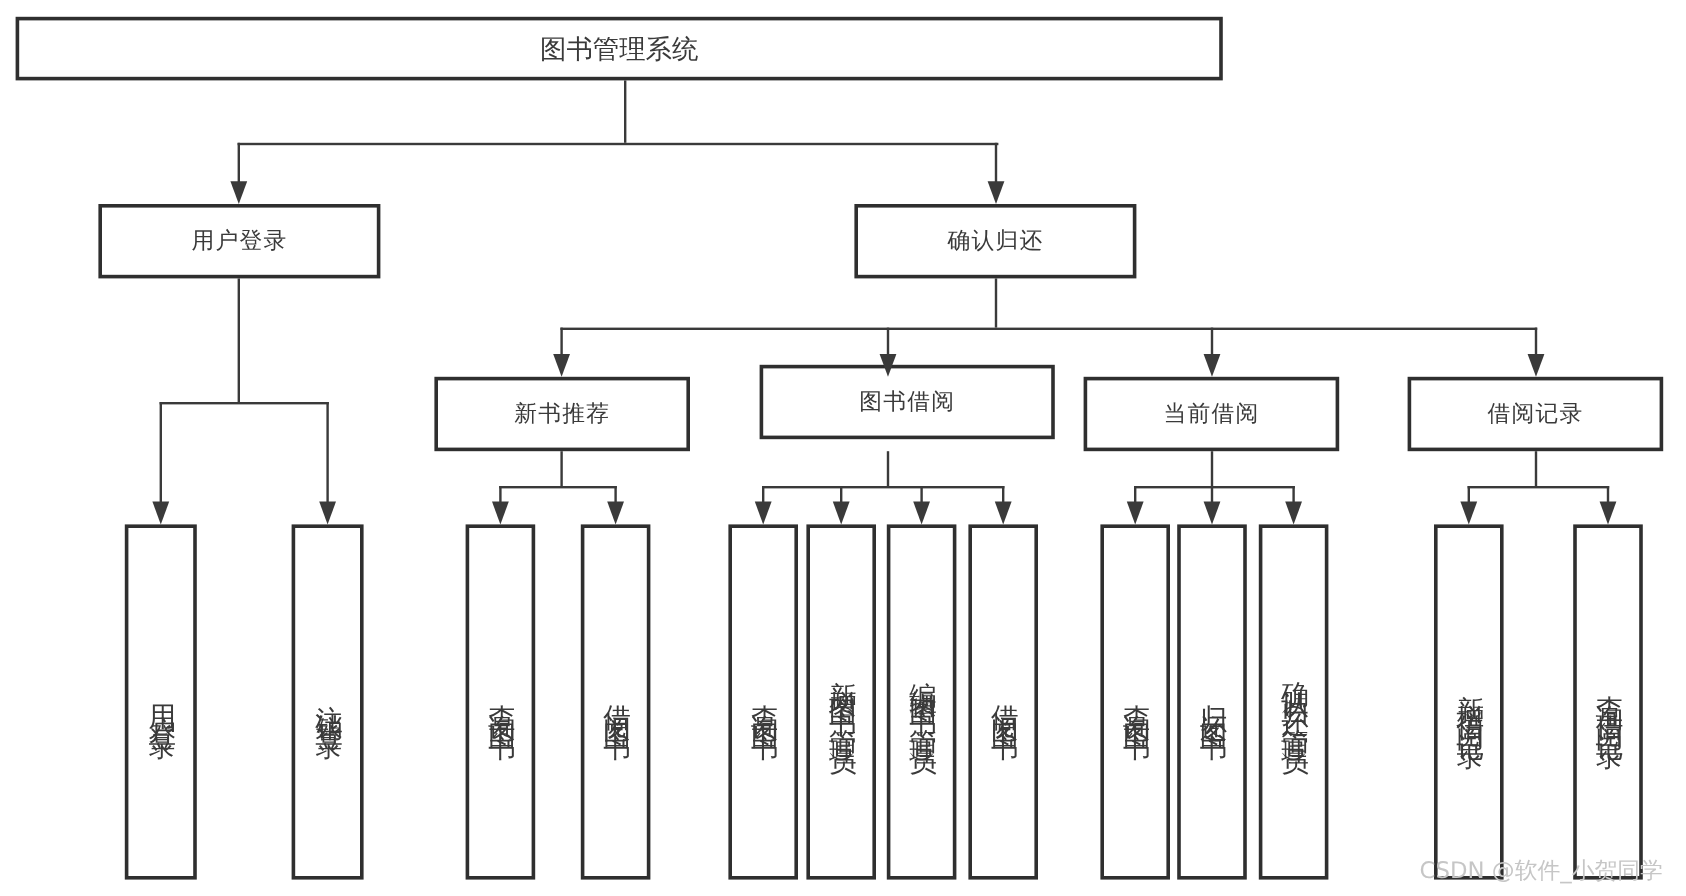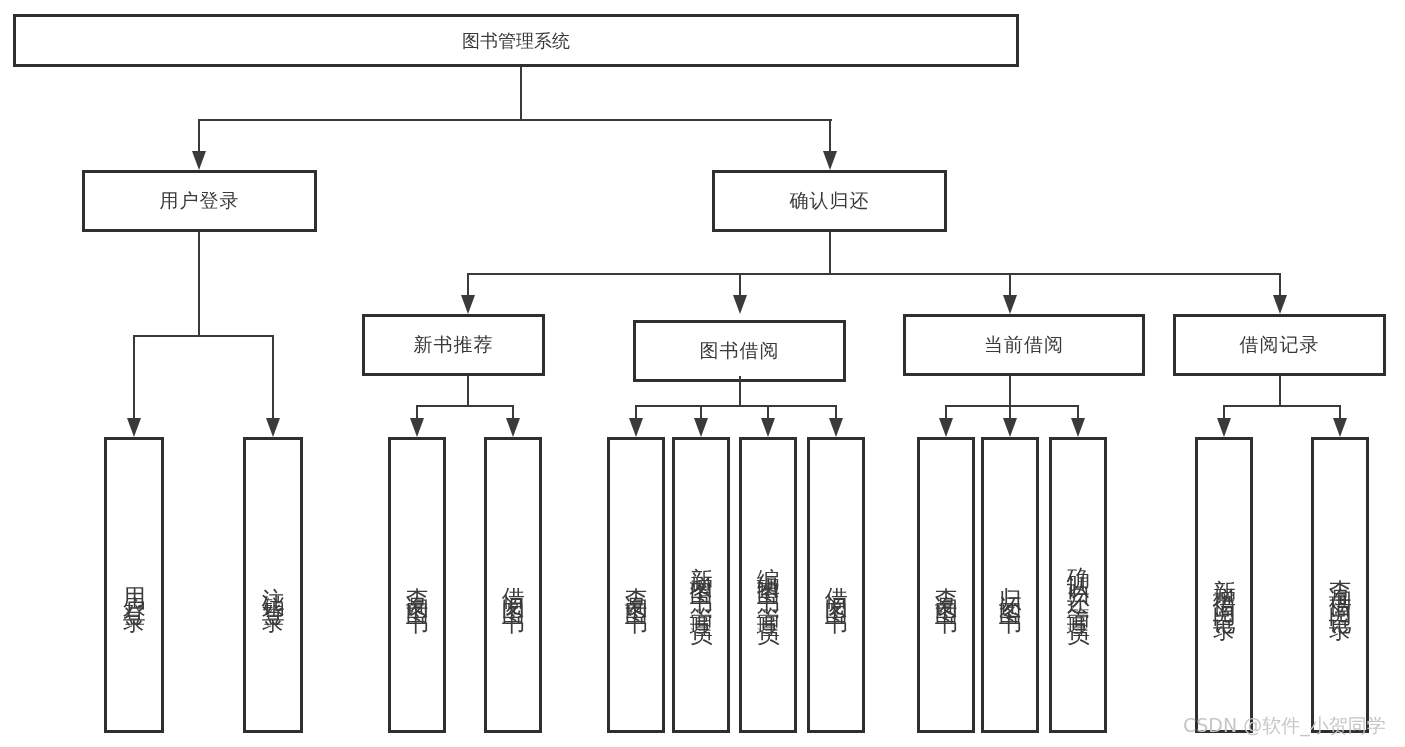--- a/index.html
+++ b/index.html
@@ -14,7 +14,7 @@
     display:flex;align-items:center;justify-content:center;
   }
   .hnode{font-size:19px;letter-spacing:1px;}
-  .root{font-size:18px;}
+  .root{font-size:22px;}
   .leaf{border-width:3px;}
   .vtext{
     writing-mode:vertical-rl;text-orientation:mixed;

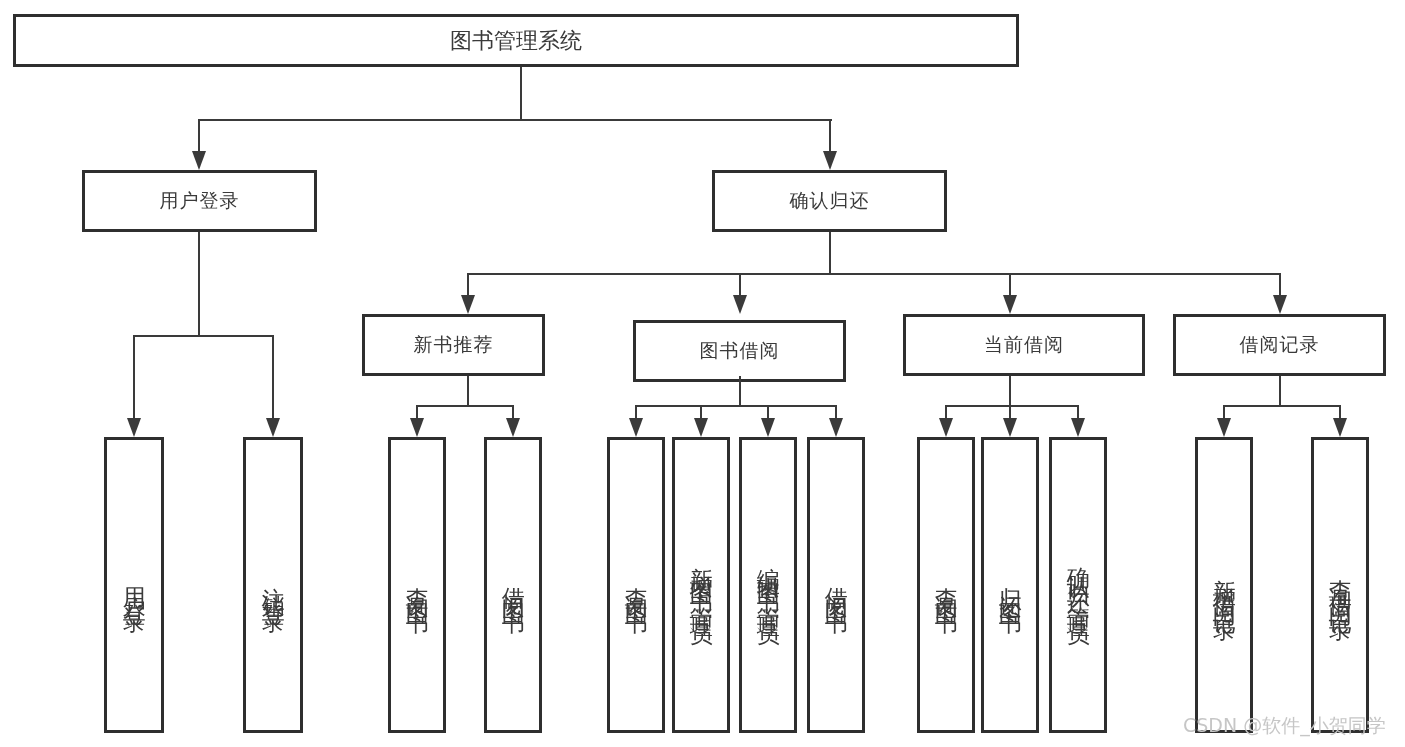--- a/index.html
+++ b/index.html
@@ -47,7 +47,7 @@
   <span>确认归还</span>
 </div>
 
-<div class="box hnode" style="left:362px;top:314px;width:183px;height:62px;">
+<div class="box hnode" style="left:362px;top:314px;width:213px;height:62px;">
   <span>新书推荐</span>
 </div>
 <div class="box hnode" style="left:633px;top:320px;width:213px;height:62px;">

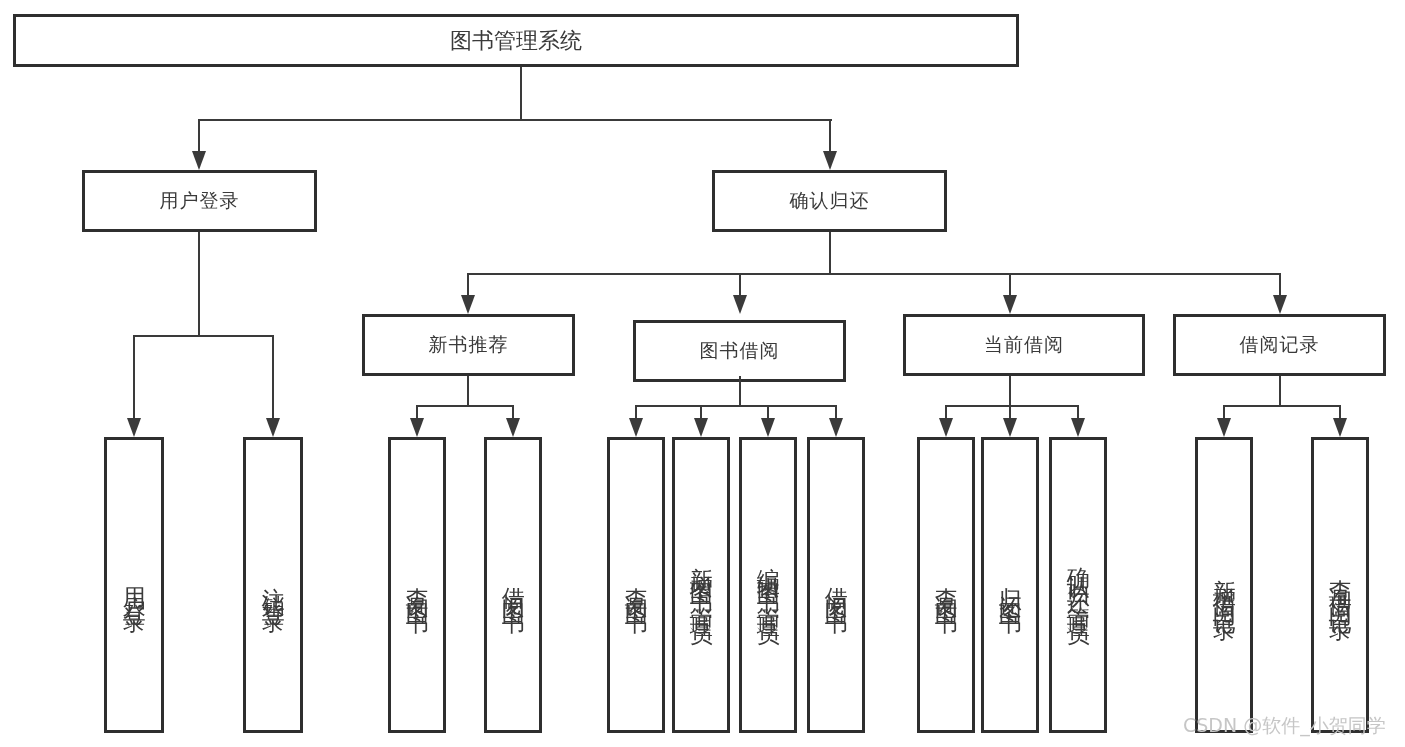--- a/index.html
+++ b/index.html
@@ -50,7 +50,7 @@
 <div class="box hnode" style="left:362px;top:314px;width:213px;height:62px;">
   <span>新书推荐</span>
 </div>
-<div class="box hnode" style="left:633px;top:320px;width:213px;height:62px;">
+<div class="box hnode" style="left:633px;top:304px;width:246px;height:62px;">
   <span>图书借阅</span>
 </div>
 <div class="box hnode" style="left:903px;top:314px;width:242px;height:62px;">

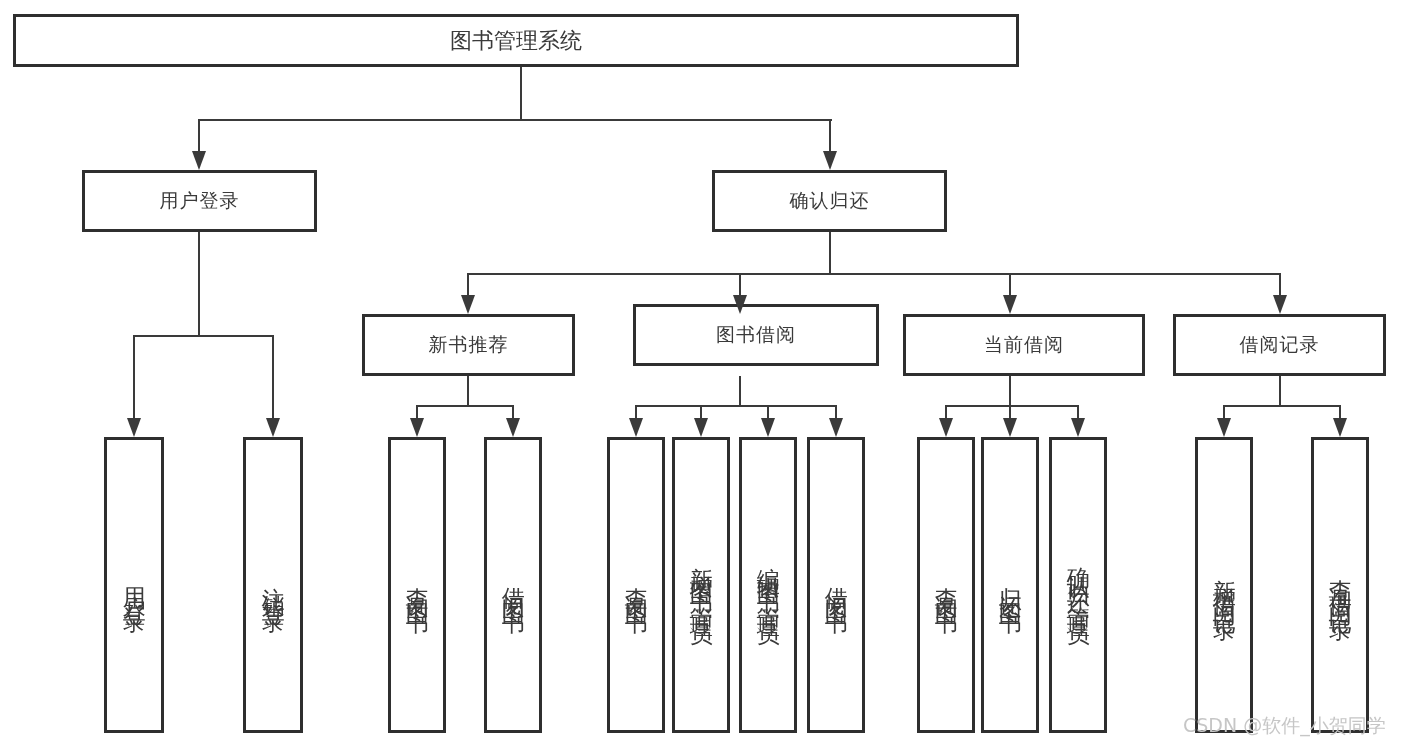--- a/index.html
+++ b/index.html
@@ -53,7 +53,7 @@
 <div class="box hnode" style="left:633px;top:304px;width:246px;height:62px;">
   <span>图书借阅</span>
 </div>
-<div class="box hnode" style="left:903px;top:314px;width:242px;height:62px;">
+<div class="box hnode" style="left:903px;top:314px;width:213px;height:62px;">
   <span>当前借阅</span>
 </div>
 <div class="box hnode" style="left:1173px;top:314px;width:213px;height:62px;">

